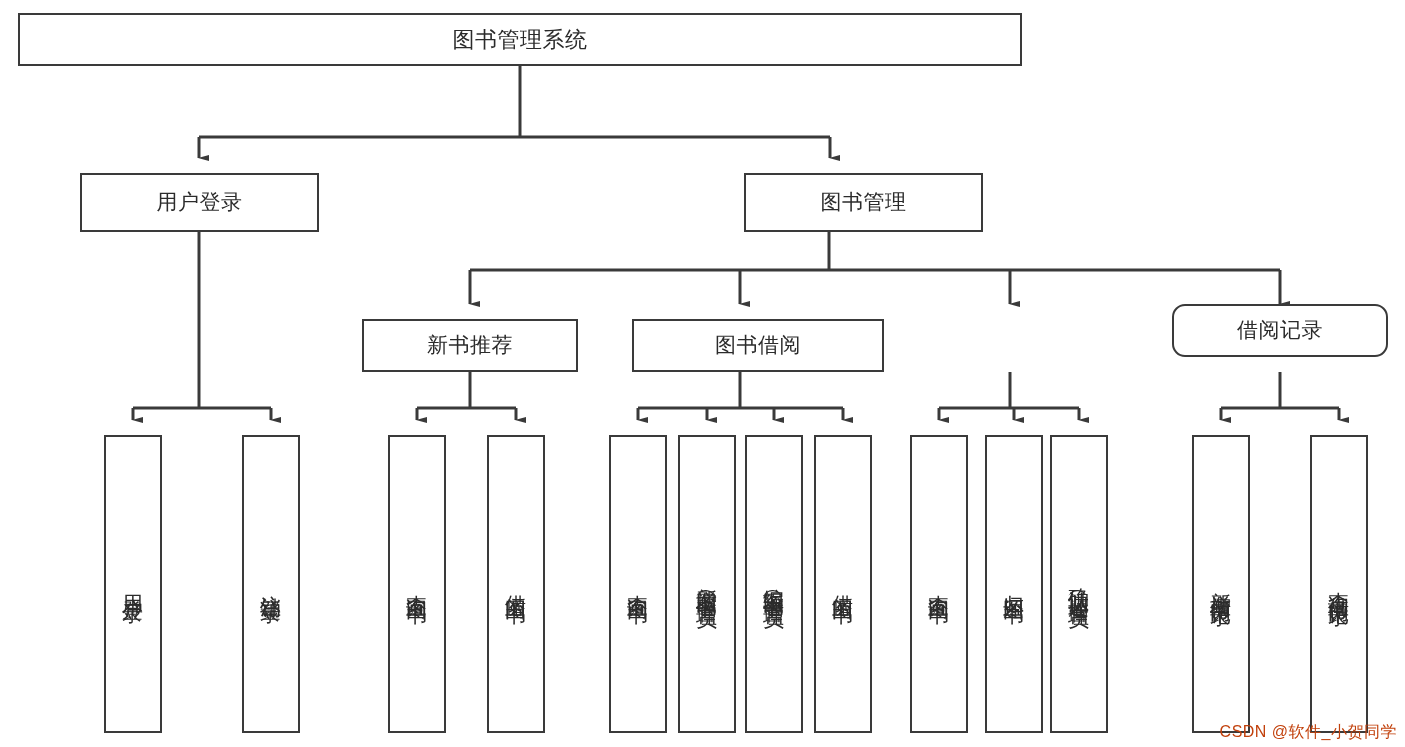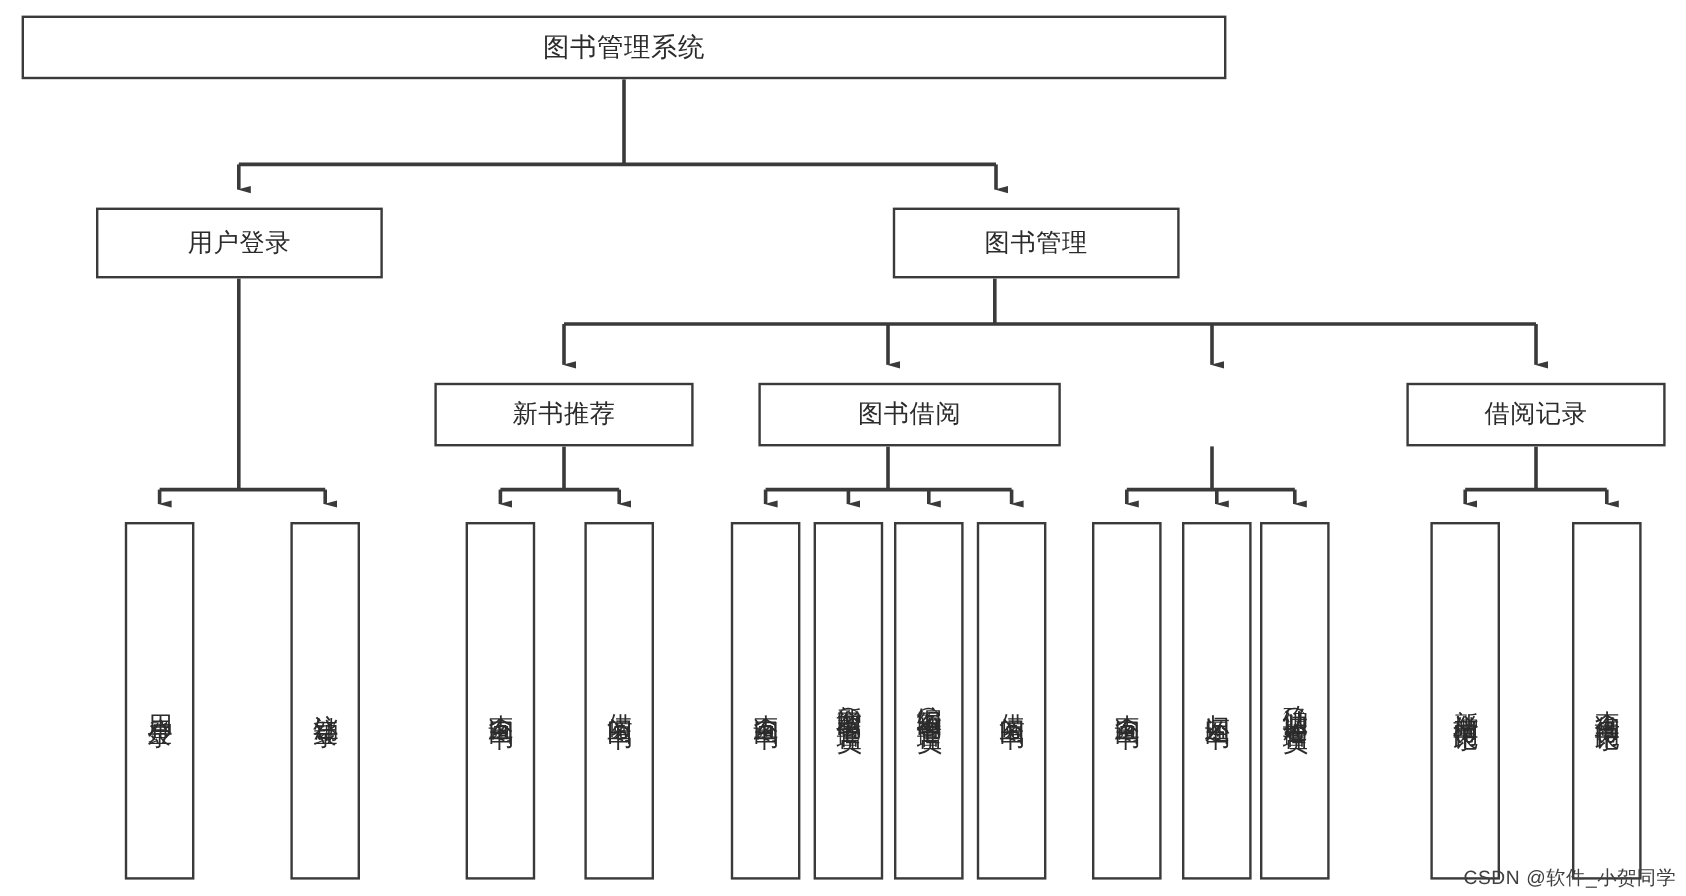--- a/index.html
+++ b/index.html
@@ -46,7 +46,6 @@
   .node.horiz .node-label {
     font-size: 21px;
     letter-spacing: 0.5px;
-    font-family: Liberation Serif, serif;
   }
   .node.root .node-label {
     font-size: 22px;

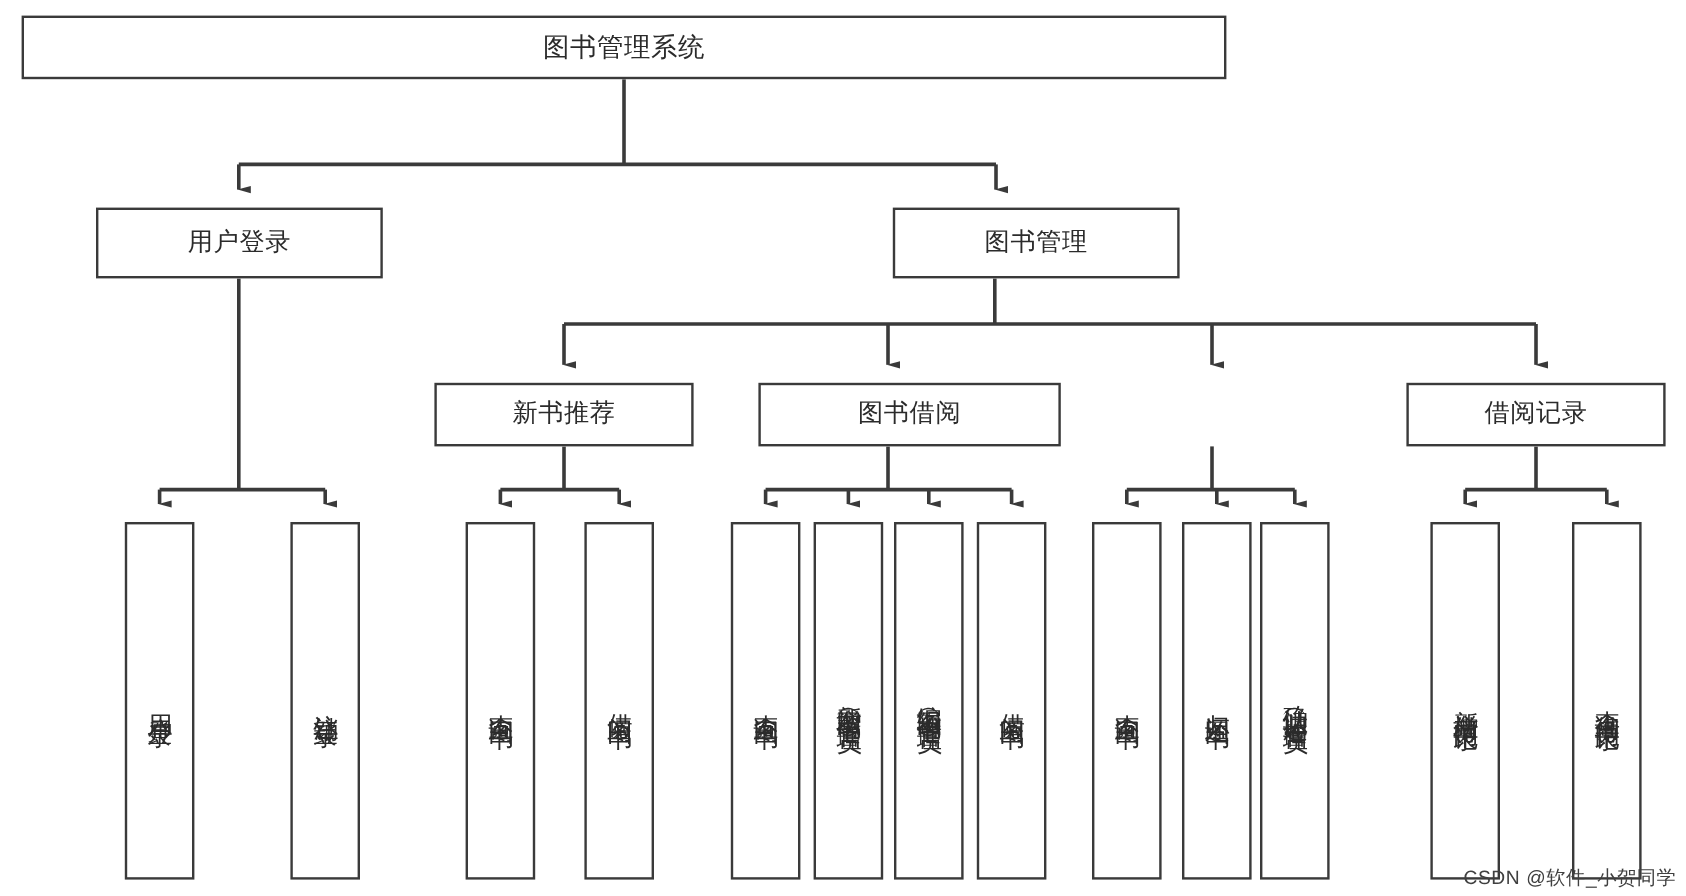--- a/index.html
+++ b/index.html
@@ -148,7 +148,7 @@
   <div class="node horiz" style="left:632px; top:319px; width:252px; height:53px;">
     <span class="node-label">图书借阅</span>
   </div>
-  <div class="node horiz" style="left:1172px; top:319px; width:216px; height:53px;">
+  <div class="node horiz" style="left:1172px; top:304px; width:216px; height:53px;border-radius:13px;">
     <span class="node-label">借阅记录</span>
   </div>
 

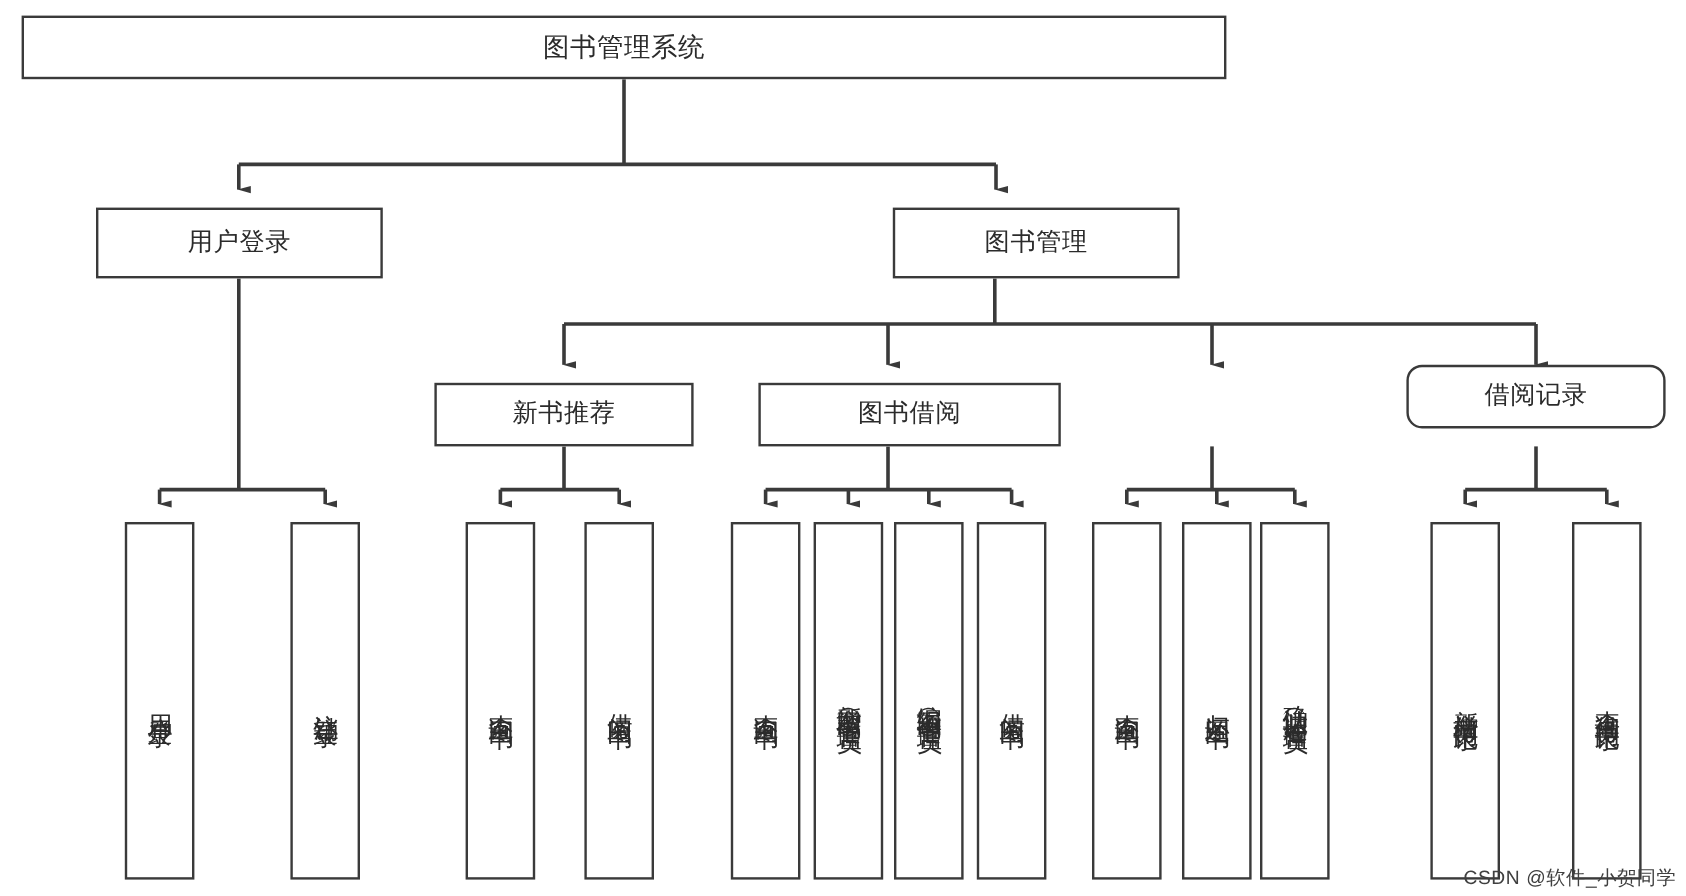--- a/index.html
+++ b/index.html
@@ -69,7 +69,7 @@
     right: 8px;
     bottom: 4px;
     font-size: 16px;
-    color: #404040;
+    color: #c2410c;
     letter-spacing: 0.5px;
     user-select: none;
     white-space: nowrap;

